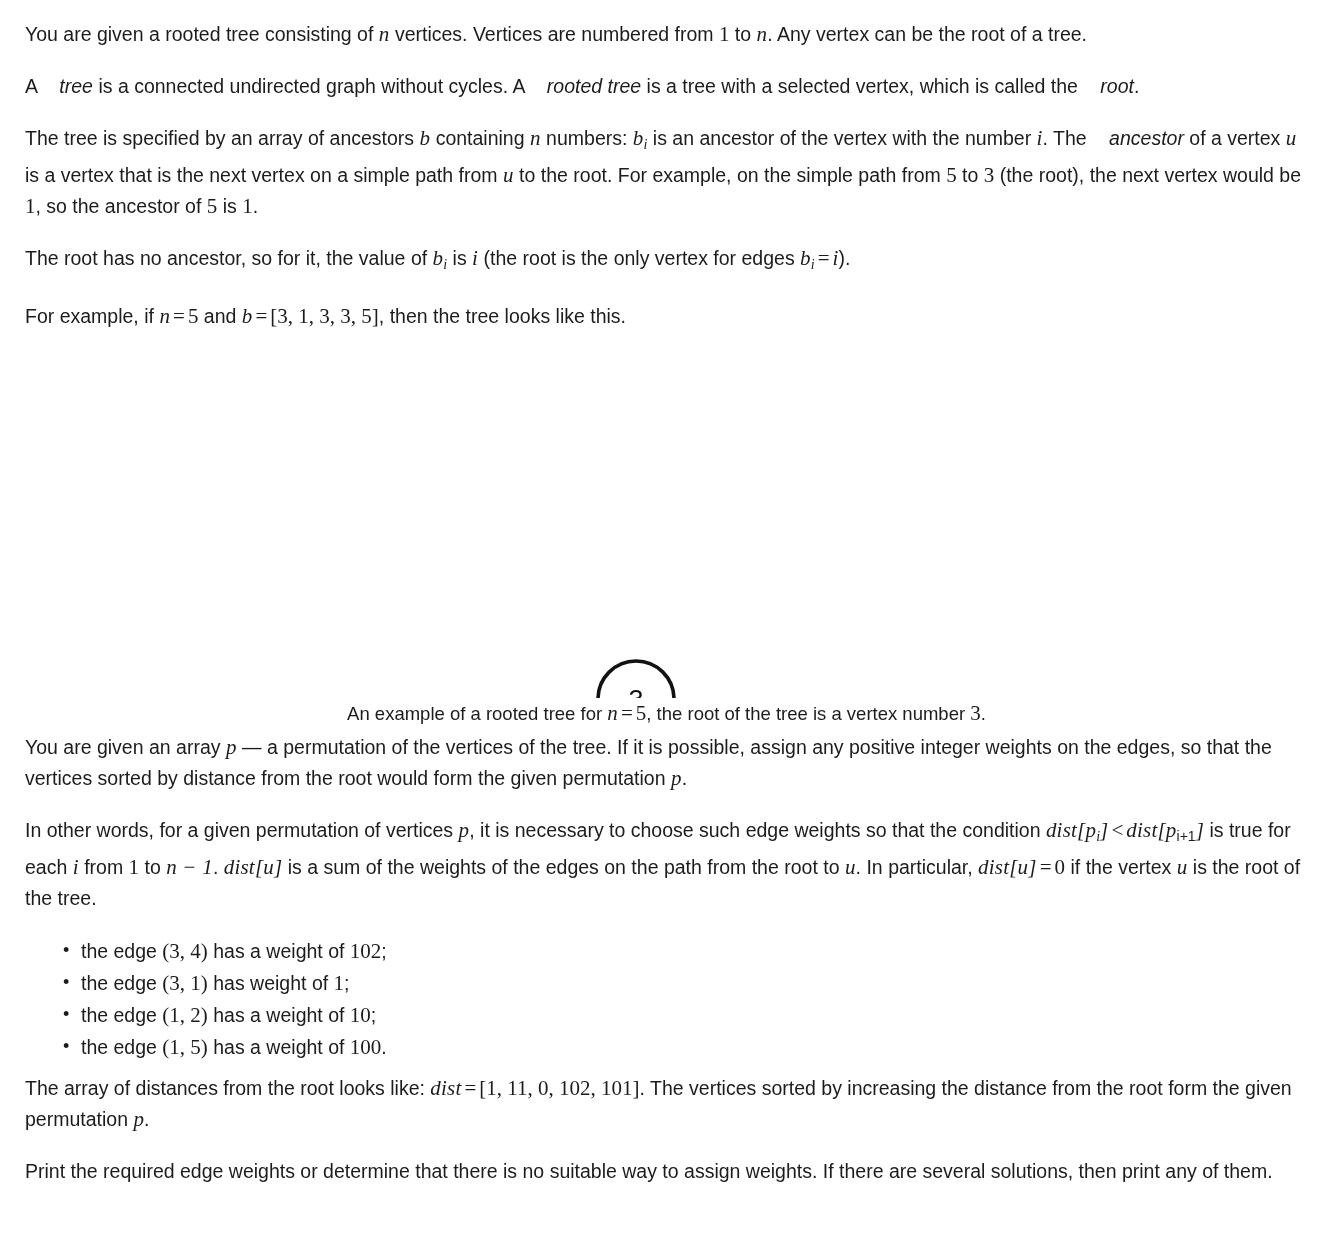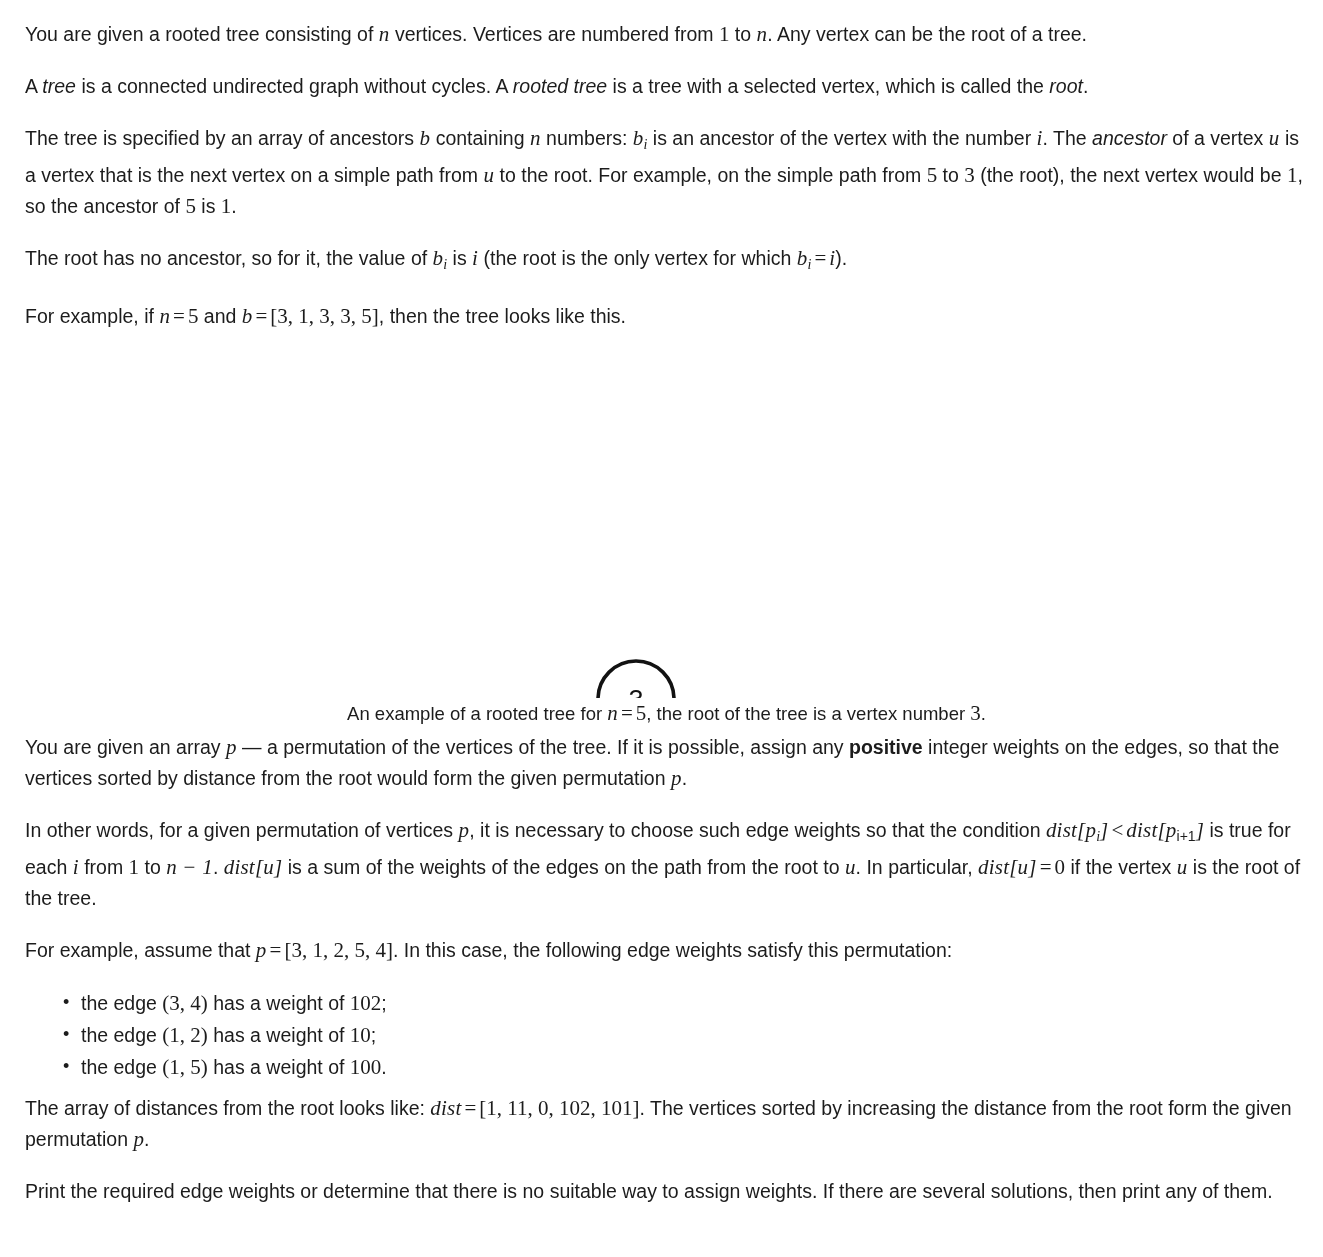--- a/index.html
+++ b/index.html
@@ -64,7 +64,7 @@
     font-style: normal;
     font-family: Liberation Sans, sans-serif;
   }
-  .it { font-style: italic; }
+  .it { font-style: italic; margin-left: 17px; }
   .bd { font-weight: bold; }
 
   .figure {

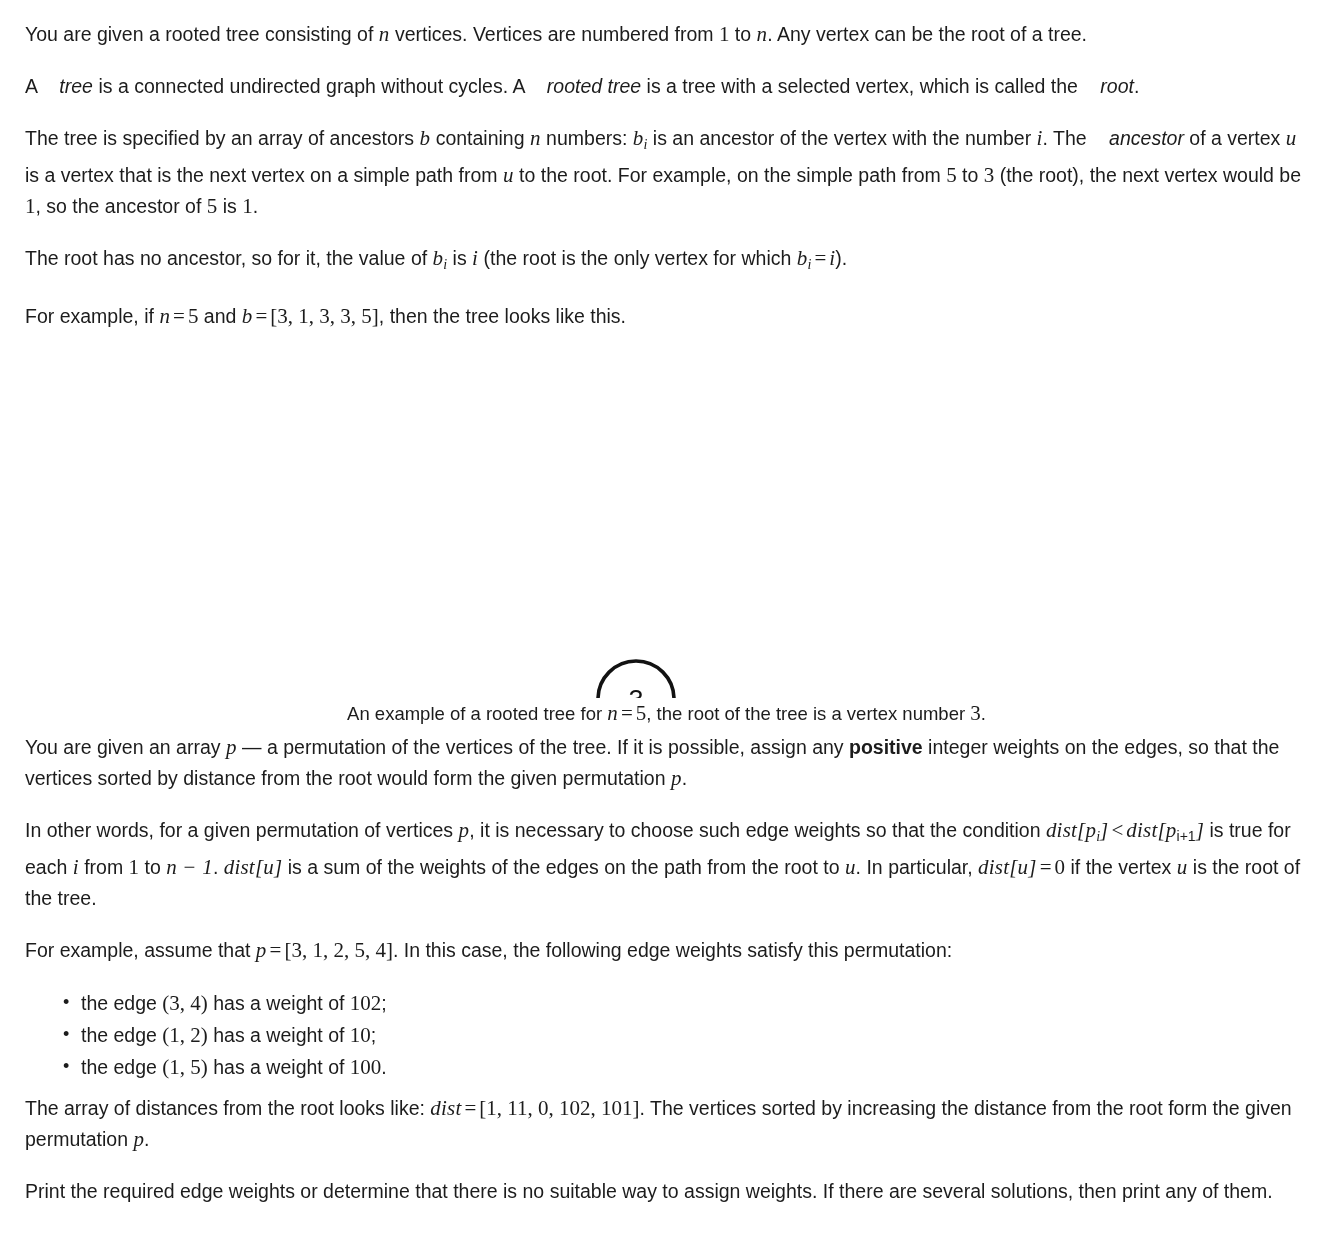--- a/index.html
+++ b/index.html
@@ -141,7 +141,7 @@
 
     <p class="para"><span>The tree is specified by an array of ancestors </span><span class="m">b</span><span> containing </span><span class="m">n</span><span> numbers: </span><span class="m">b</span><span class="sub">i</span><span> is an ancestor of the vertex with the number </span><span class="m">i</span><span>. The </span><span class="it">ancestor</span><span> of a vertex </span><span class="m">u</span><span> is a vertex that is the next vertex on a simple path from </span><span class="m">u</span><span> to the root. For example, on the simple path from </span><span class="mn">5</span><span> to </span><span class="mn">3</span><span> (the root), the next vertex would be </span><span class="mn">1</span><span>, so the ancestor of </span><span class="mn">5</span><span> is </span><span class="mn">1</span><span>.</span></p>
 
-    <p class="para"><span>The root has no ancestor, so for it, the value of </span><span class="m">b</span><span class="sub">i</span><span> is </span><span class="m">i</span><span> (the root is the only vertex for which </span><span class="m">b</span><span class="sub">i</span><span class="mop">=</span><span class="m">i</span><span>).</span></p>
+    <p class="para"><span>The root has no ancestor, so for it, the value of </span><span class="m">b</span><span class="sub">i</span><span> is </span><span class="m">i</span><span> (the root is the only vertex for edges </span><span class="m">b</span><span class="sub">i</span><span class="mop">=</span><span class="m">i</span><span>).</span></p>
 
     <p class="para"><span>For example, if </span><span class="m">n</span><span class="mop">=</span><span class="mn">5</span><span> and </span><span class="m">b</span><span class="mop">=</span><span class="mn">[3, 1, 3, 3, 5]</span><span>, then the tree looks like this.</span></p>
 

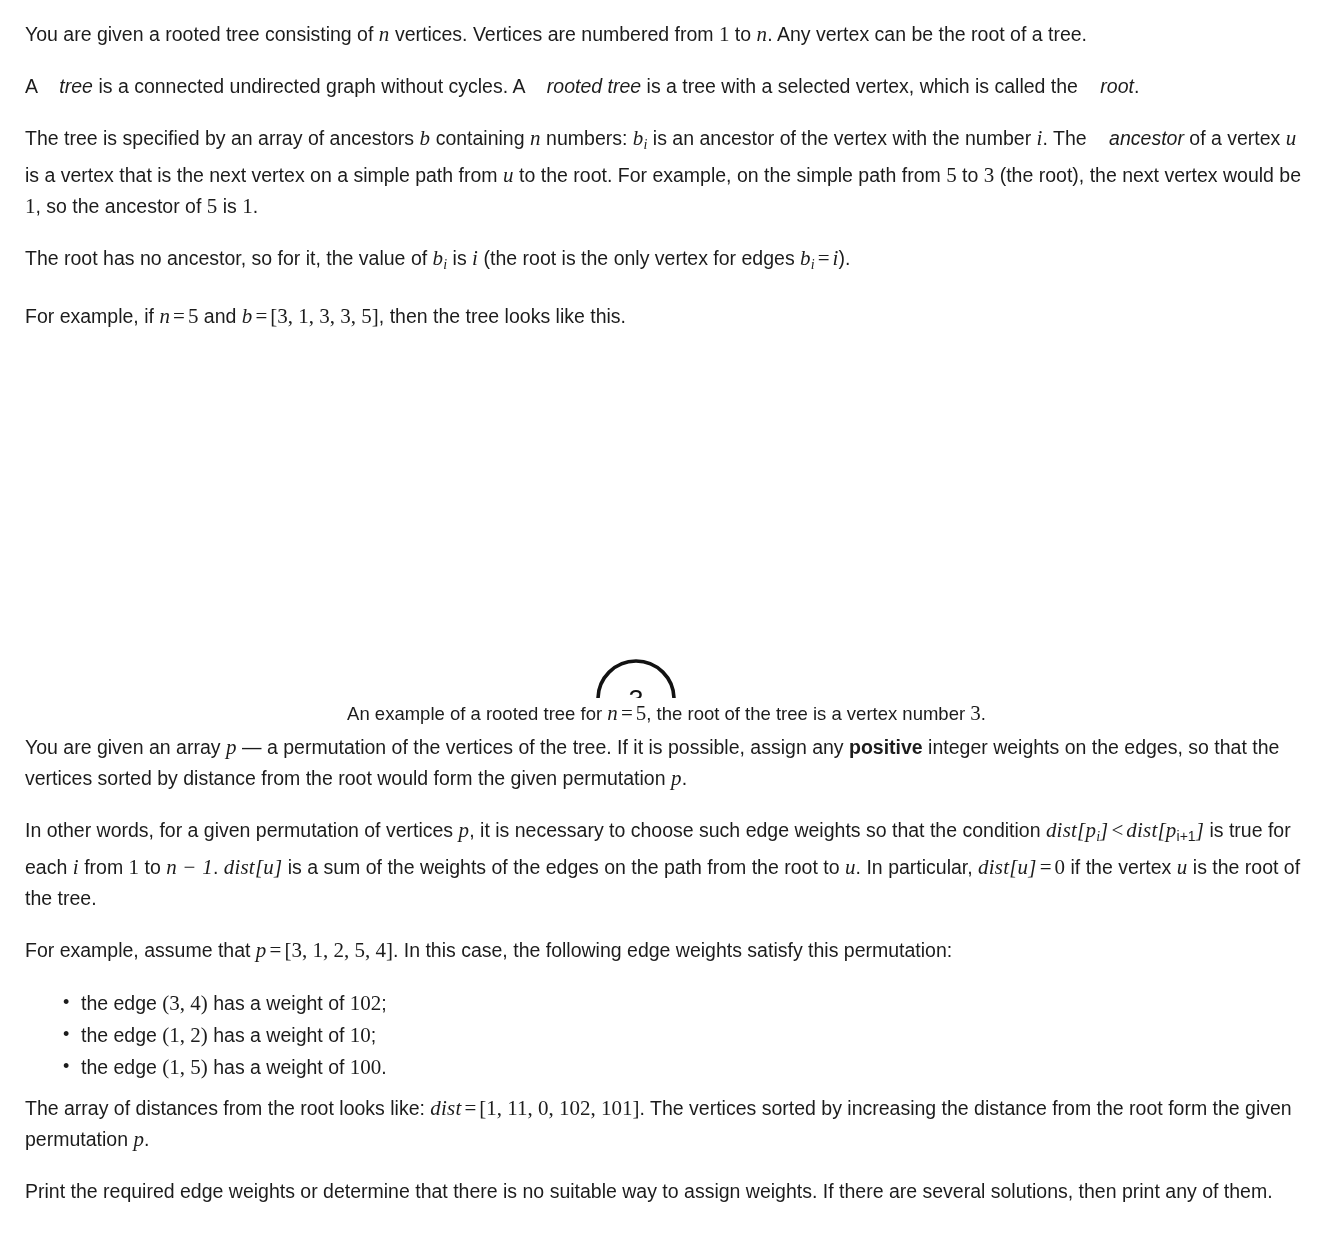--- a/index.html
+++ b/index.html
@@ -65,7 +65,7 @@
     font-family: Liberation Sans, sans-serif;
   }
   .it { font-style: italic; margin-left: 17px; }
-  .bd { font-weight: bold; }
+  .bd { font-weight: normal; }
 
   .figure {
     position: relative;

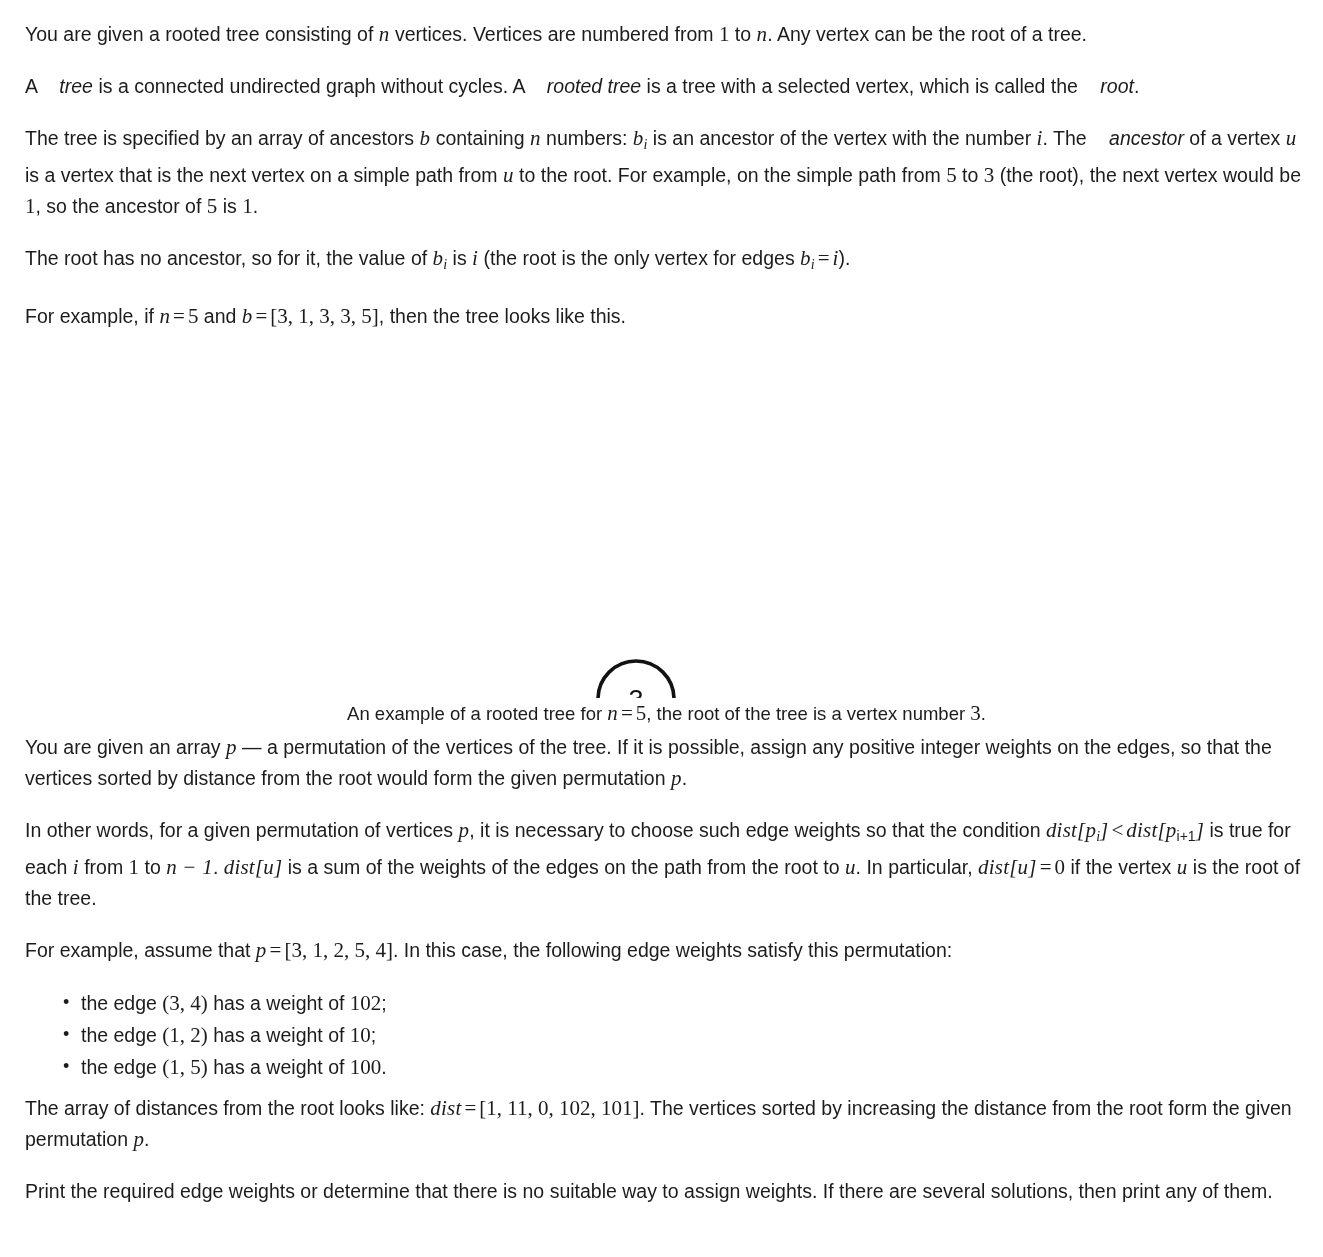--- a/index.html
+++ b/index.html
@@ -178,7 +178,6 @@
 
     <p class="para"><span>In other words, for a given permutation of vertices </span><span class="m">p</span><span>, it is necessary to choose such edge weights so that the condition </span><span class="m">dist</span><span class="m">[p</span><span class="sub">i</span><span class="m">]</span><span class="mop">&lt;</span><span class="m">dist</span><span class="m">[p</span><span class="subn">i+1</span><span class="m">]</span><span> is true for each </span><span class="m">i</span><span> from </span><span class="mn">1</span><span> to </span><span class="m">n − 1</span><span>. </span><span class="m">dist</span><span class="m">[u]</span><span> is a sum of the weights of the edges on the path from the root to </span><span class="m">u</span><span>. In particular, </span><span class="m">dist</span><span class="m">[u]</span><span class="mop">=</span><span class="mn">0</span><span> if the vertex </span><span class="m">u</span><span> is the root of the tree.</span></p>
 
-    <p class="para"><span>For example, assume that </span><span class="m">p</span><span class="mop">=</span><span class="mn">[3, 1, 2, 5, 4]</span><span>. In this case, the following edge weights satisfy this permutation:</span></p>
 
     <ul class="bullets">
       <li><span>the edge </span><span class="mn">(3, 4)</span><span> has a weight of </span><span class="mn">102</span><span>;</span></li>

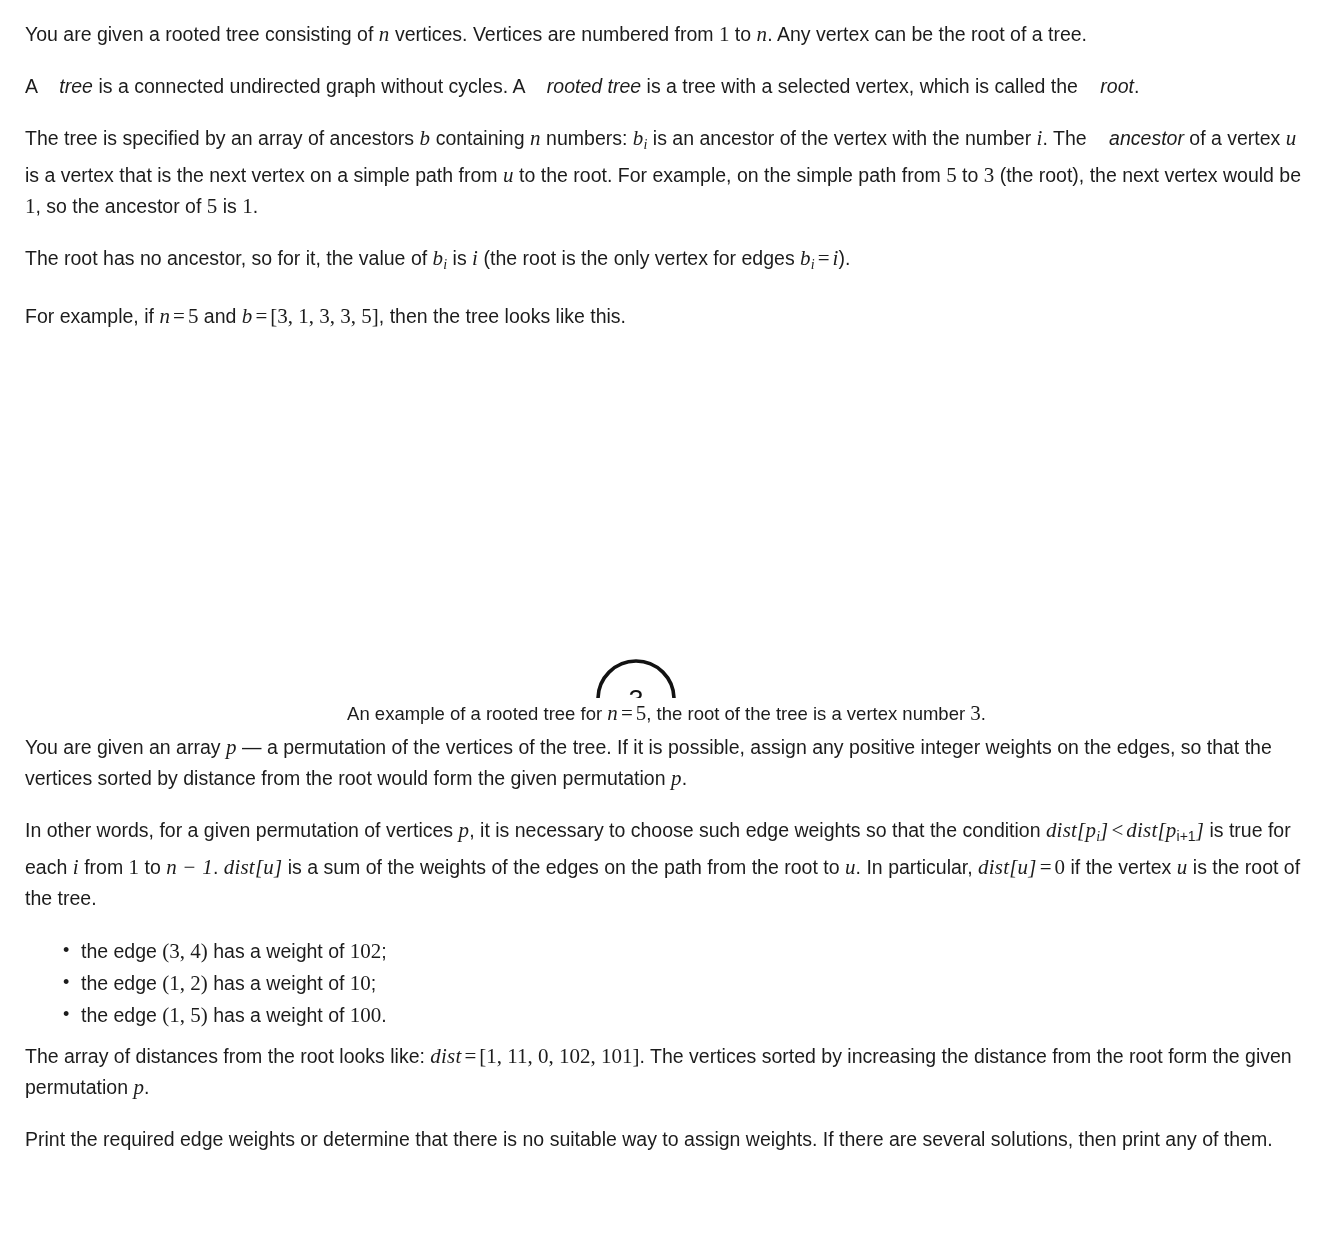--- a/index.html
+++ b/index.html
@@ -181,6 +181,7 @@
 
     <ul class="bullets">
       <li><span>the edge </span><span class="mn">(3, 4)</span><span> has a weight of </span><span class="mn">102</span><span>;</span></li>
+      <li><span>the edge </span><span class="mn">(3, 1)</span><span> has weight of </span><span class="mn">1</span><span>;</span></li>
       <li><span>the edge </span><span class="mn">(1, 2)</span><span> has a weight of </span><span class="mn">10</span><span>;</span></li>
       <li><span>the edge </span><span class="mn">(1, 5)</span><span> has a weight of </span><span class="mn">100</span><span>.</span></li>
     </ul>

